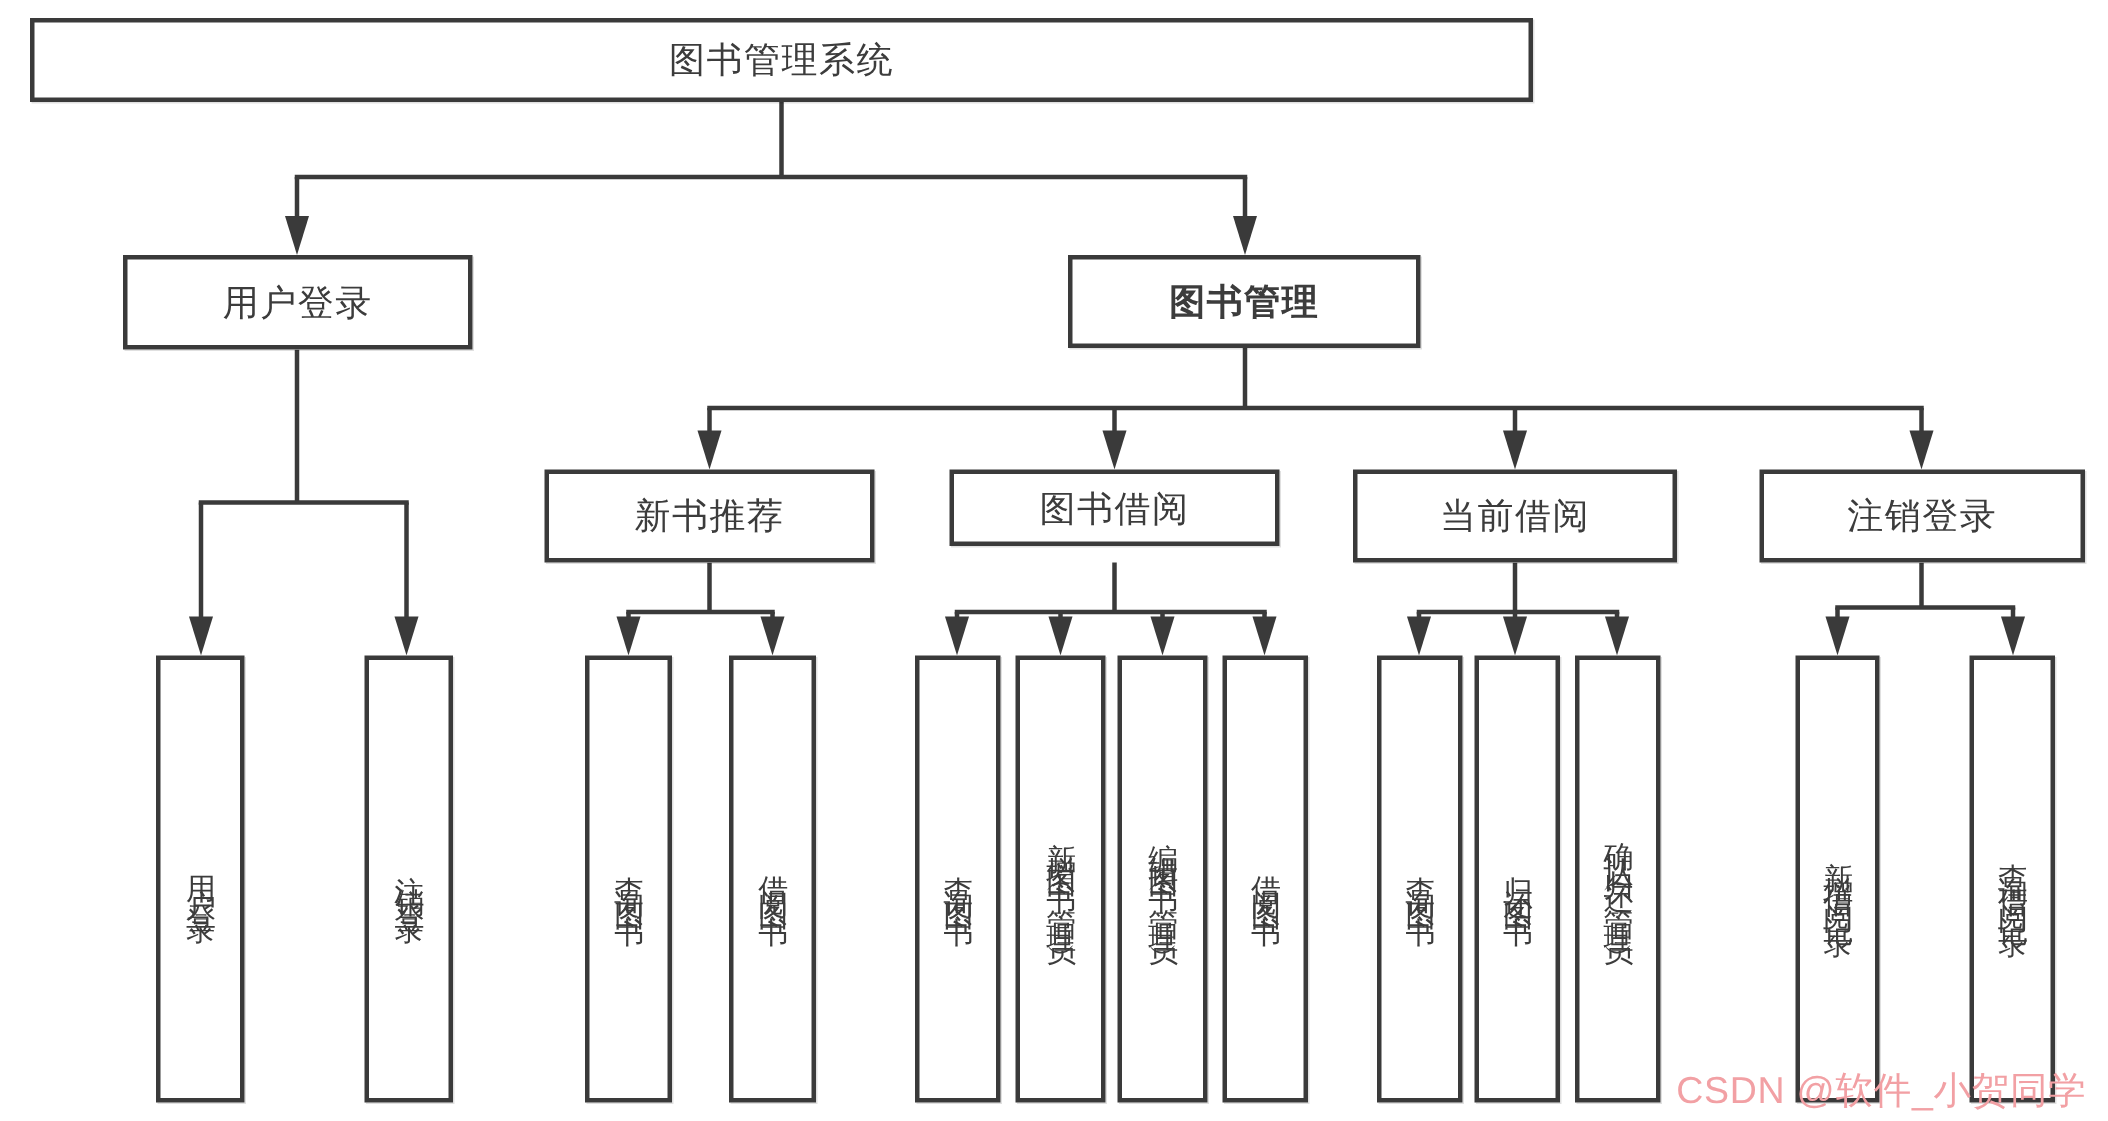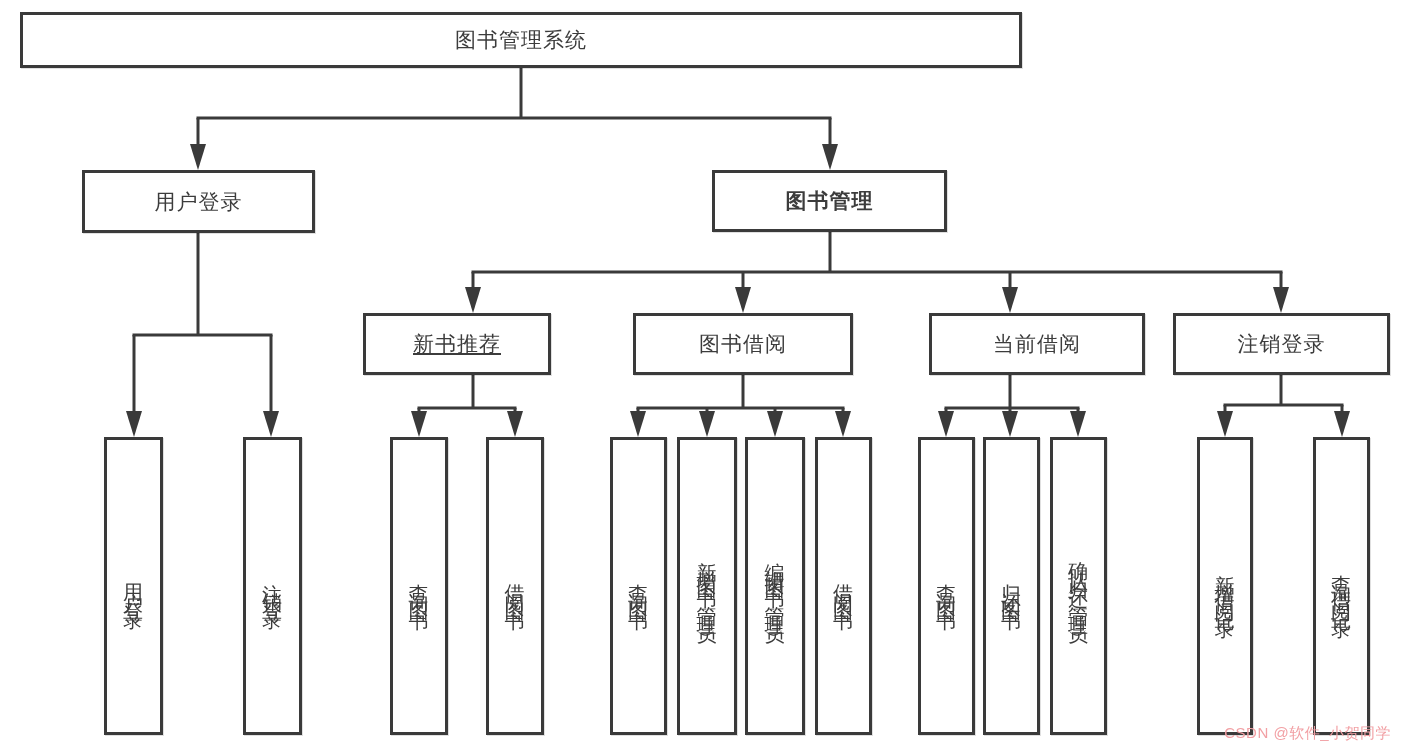--- a/index.html
+++ b/index.html
@@ -30,7 +30,7 @@
     display: flex;
     align-items: center;
     justify-content: center;
-    font-size: 21px;
+    font-size: 24px;
     letter-spacing: 1px;
     box-shadow: 1px 1px 0 rgba(0,0,0,0.12);
   }

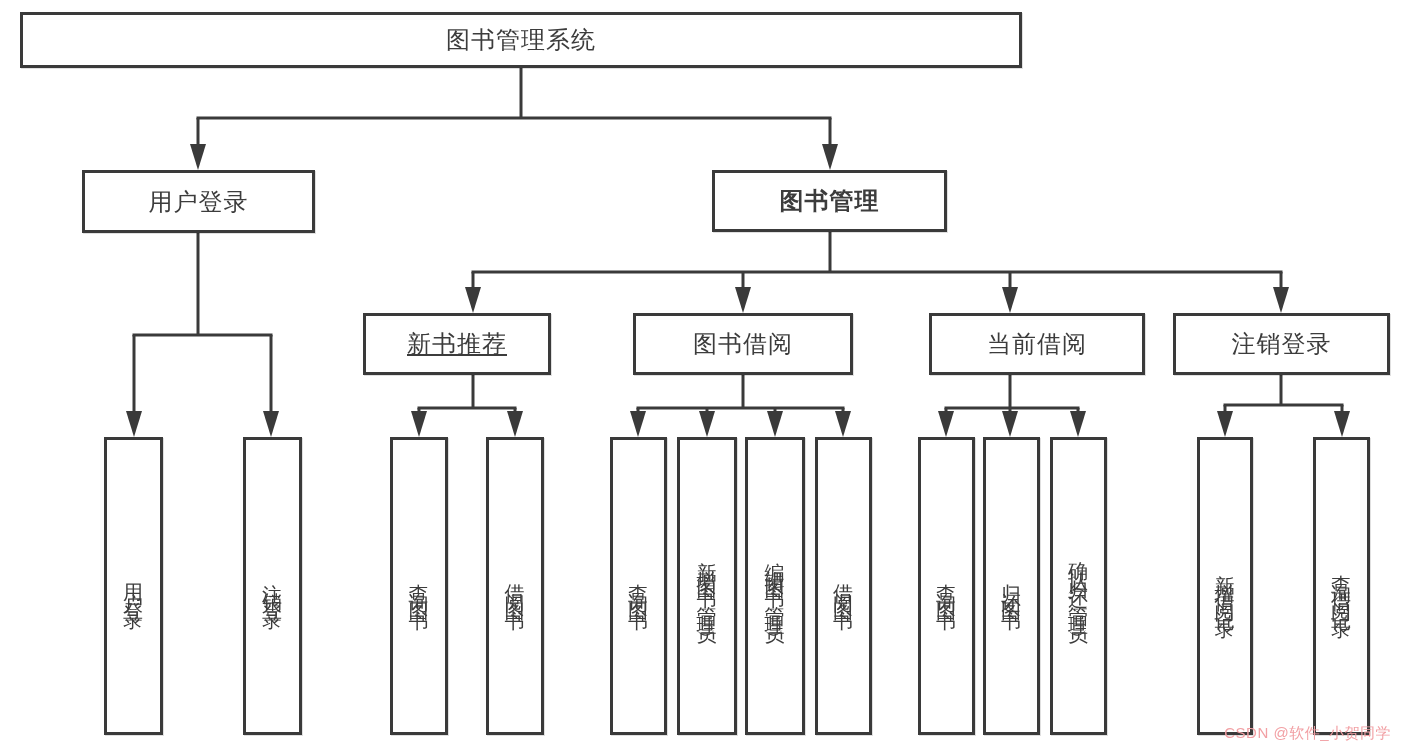--- a/index.html
+++ b/index.html
@@ -115,7 +115,7 @@
   <div class="node" style="left:82px; top:170px; width:233px; height:63px;">用户登录</div>
   <div class="node" style="left:712px; top:170px; width:235px; height:62px;font-weight:bold;">图书管理</div>
 
-  <div class="node" style="left:363px; top:313px; width:188px; height:62px;text-decoration:underline;">新书推荐</div>
+  <div class="node" style="left:363px; top:313px; width:220px; height:62px;">新书推荐</div>
   <div class="node" style="left:633px; top:313px; width:220px; height:62px;">图书借阅</div>
   <div class="node" style="left:902px; top:313px; width:216px; height:62px;margin-left:27px;">当前借阅</div>
   <div class="node" style="left:1173px; top:313px; width:217px; height:62px;">注销登录</div>

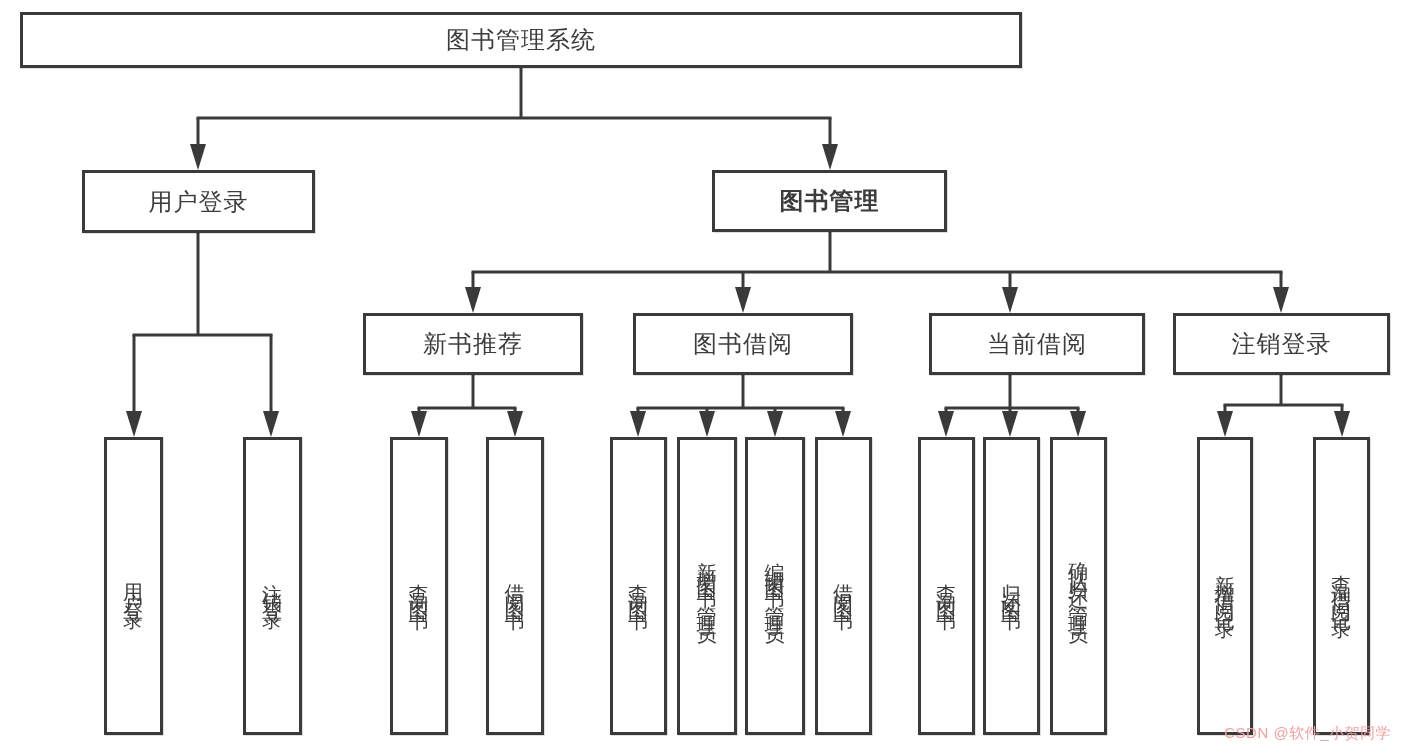--- a/index.html
+++ b/index.html
@@ -116,7 +116,7 @@
   <div class="node" style="left:712px; top:170px; width:235px; height:62px;font-weight:bold;">图书管理</div>
 
   <div class="node" style="left:363px; top:313px; width:220px; height:62px;">新书推荐</div>
-  <div class="node" style="left:633px; top:313px; width:220px; height:62px;">图书借阅</div>
+  <div class="node" style="left:633px; top:313px; width:220px; height:51px;">图书借阅</div>
   <div class="node" style="left:902px; top:313px; width:216px; height:62px;margin-left:27px;">当前借阅</div>
   <div class="node" style="left:1173px; top:313px; width:217px; height:62px;">注销登录</div>
 

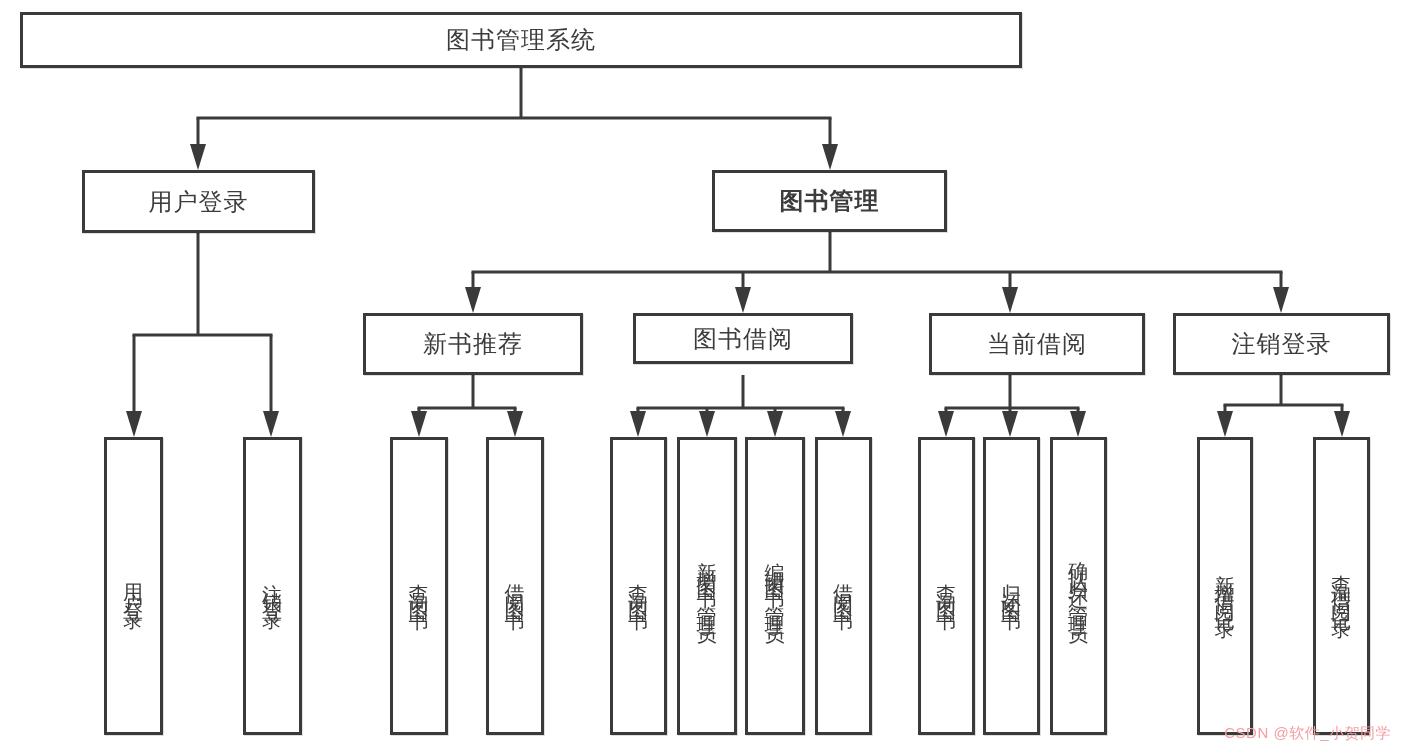--- a/index.html
+++ b/index.html
@@ -117,7 +117,7 @@
 
   <div class="node" style="left:363px; top:313px; width:220px; height:62px;">新书推荐</div>
   <div class="node" style="left:633px; top:313px; width:220px; height:51px;">图书借阅</div>
-  <div class="node" style="left:902px; top:313px; width:216px; height:62px;margin-left:27px;">当前借阅</div>
+  <div class="node" style="left:902px; top:313px; width:216px; height:62px;">当前借阅</div>
   <div class="node" style="left:1173px; top:313px; width:217px; height:62px;">注销登录</div>
 
   <div class="node leaf" style="left:104px; top:437px; width:59px; height:298px;">用户登录</div>

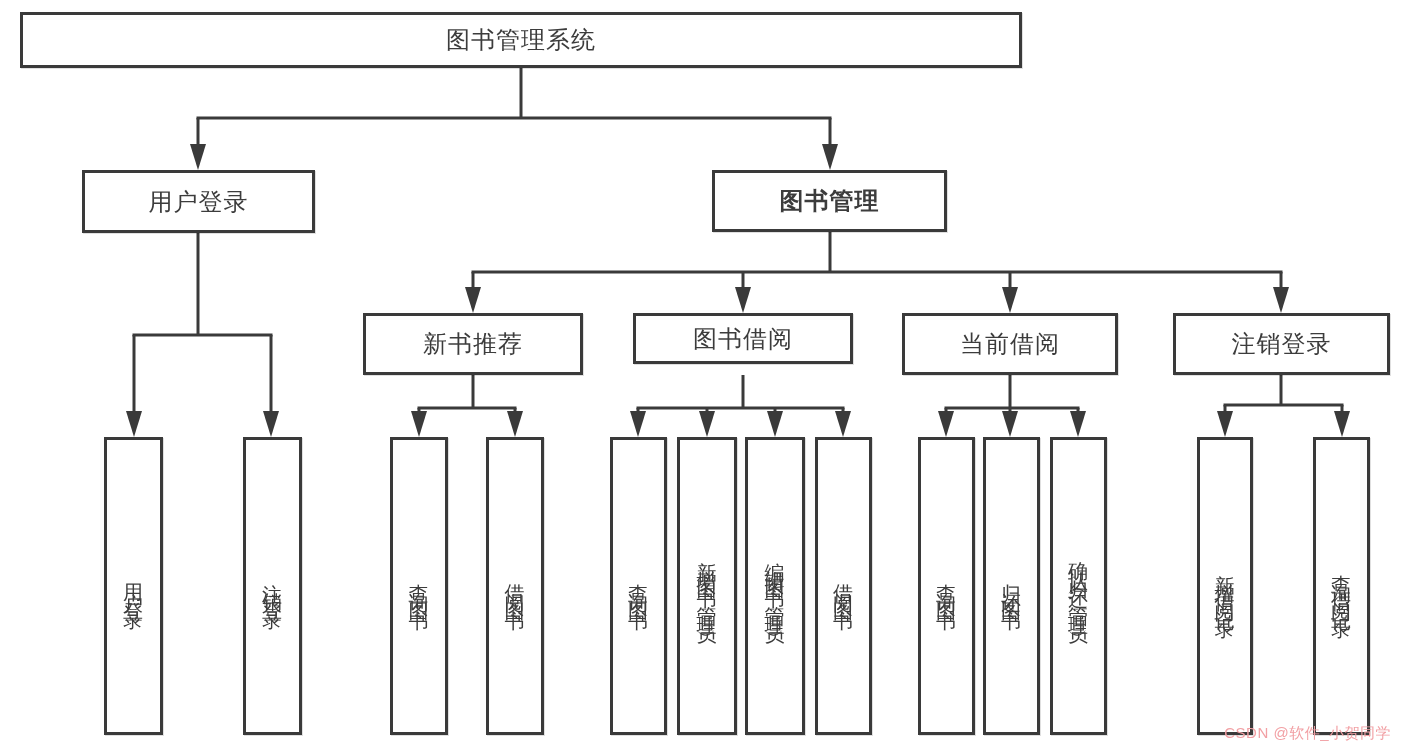--- a/index.html
+++ b/index.html
@@ -45,7 +45,7 @@
     position: absolute;
     right: 14px;
     bottom: 4px;
-    font-size: 15px;
+    font-size: 25px;
     color: #f2a0a4;
     letter-spacing: 0.5px;
   }

